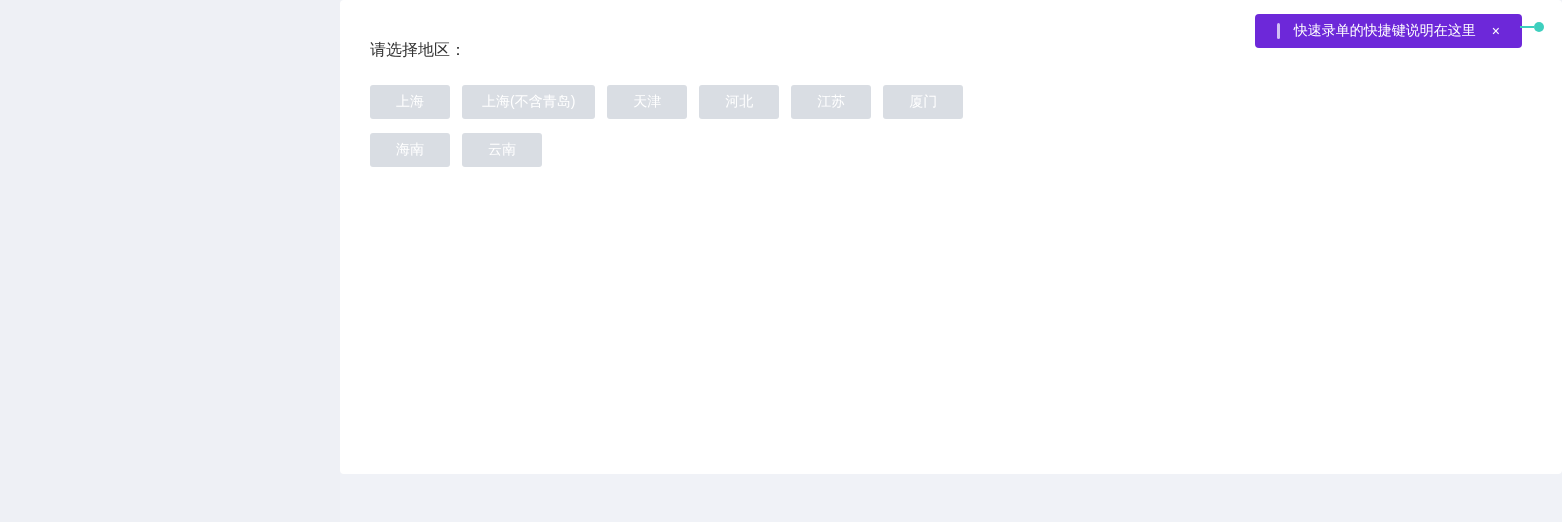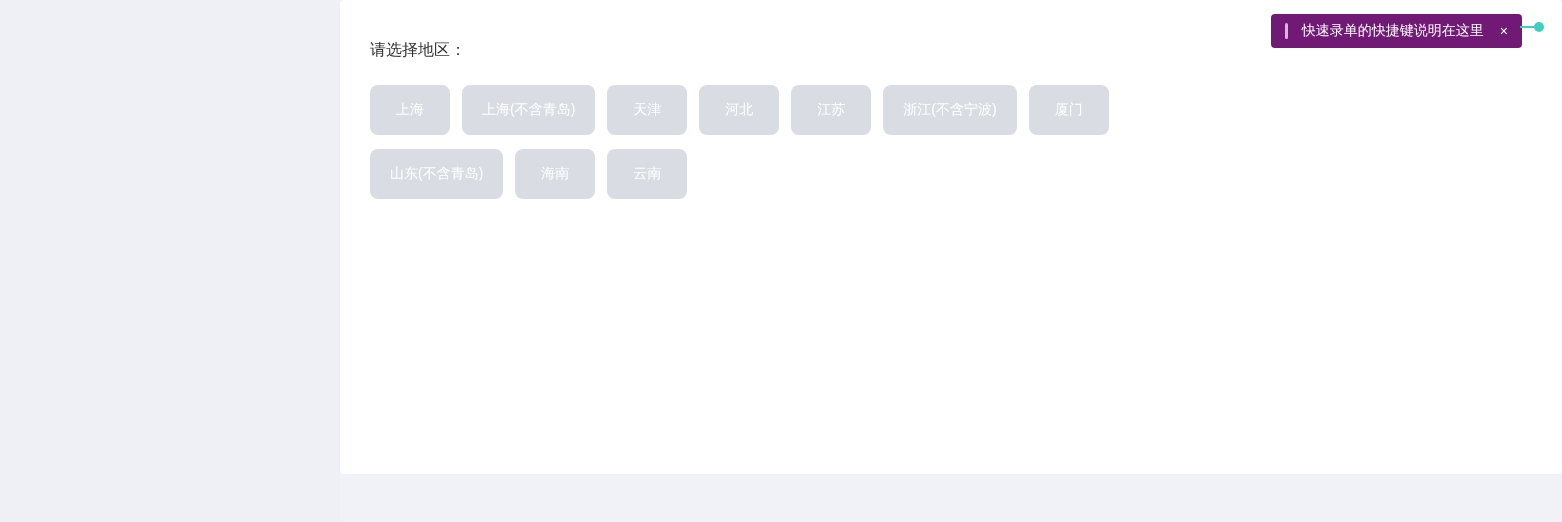--- a/index.html
+++ b/index.html
@@ -74,10 +74,10 @@
       position: absolute;
       top: 14px;
       right: 40px;
-      background: #701a75;
+      background: #6d28d9;
       color: #fff;
       border-radius: 4px;
-      padding: 8px 14px;
+      padding: 8px 22px;
       font-size: 14px;
       display: flex;
       align-items: center;

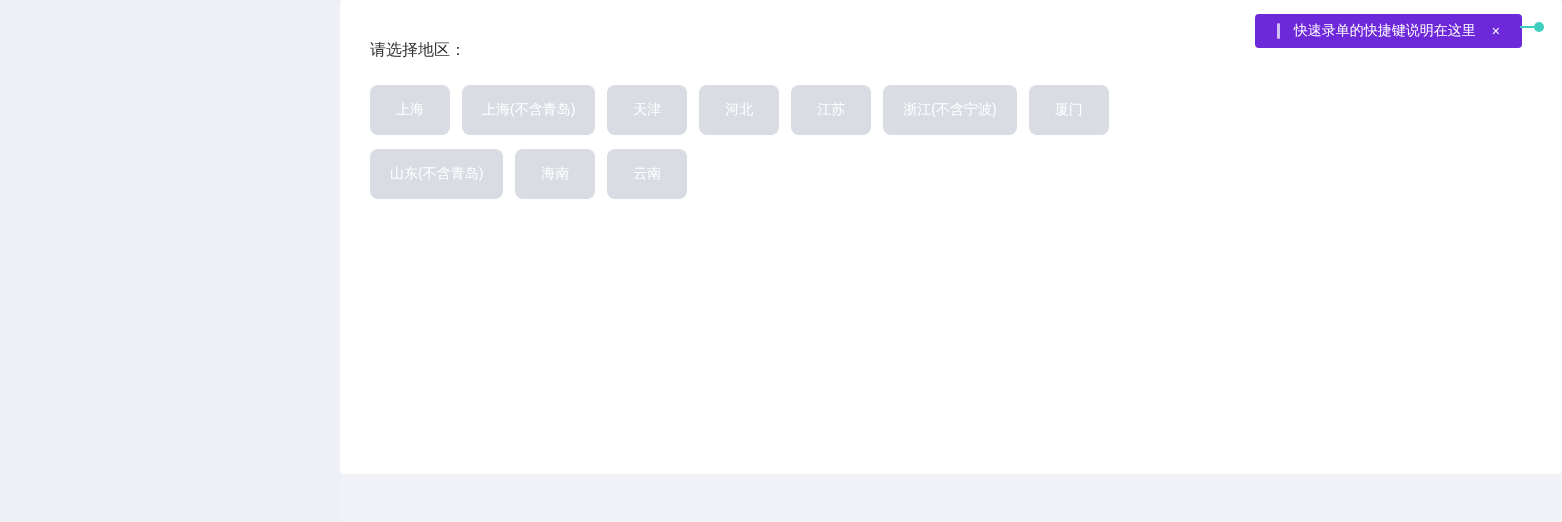--- a/index.html
+++ b/index.html
@@ -59,8 +59,8 @@
       background: #d9dde3;
       color: #ffffff;
       border: none;
-      border-radius: 8px;
-      padding: 16px 20px;
+      border-radius: 3px;
+      padding: 8px 20px;
       font-size: 14px;
       cursor: pointer;
       white-space: nowrap;

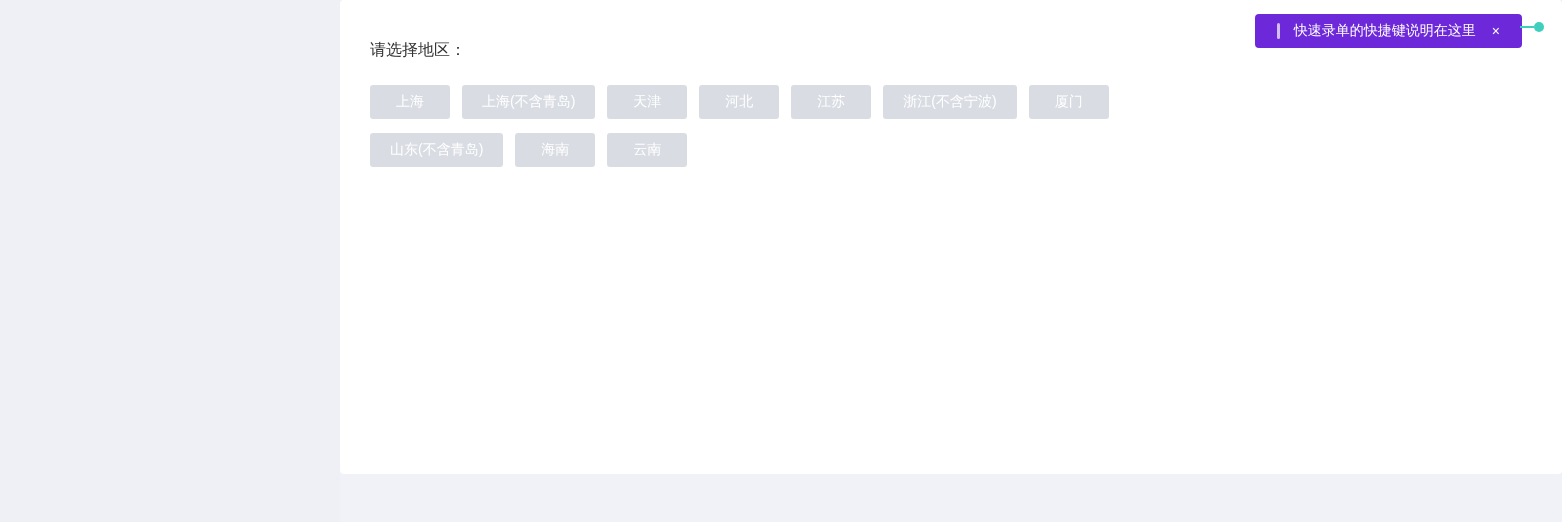--- a/index.html
+++ b/index.html
@@ -140,7 +140,6 @@
         <button class="region-btn">天津</button>
         <button class="region-btn">河北</button>
         <button class="region-btn">江苏</button>
-        <button class="region-btn">浙江(不含宁波)</button>
         <button class="region-btn">厦门</button>
       </div>
 

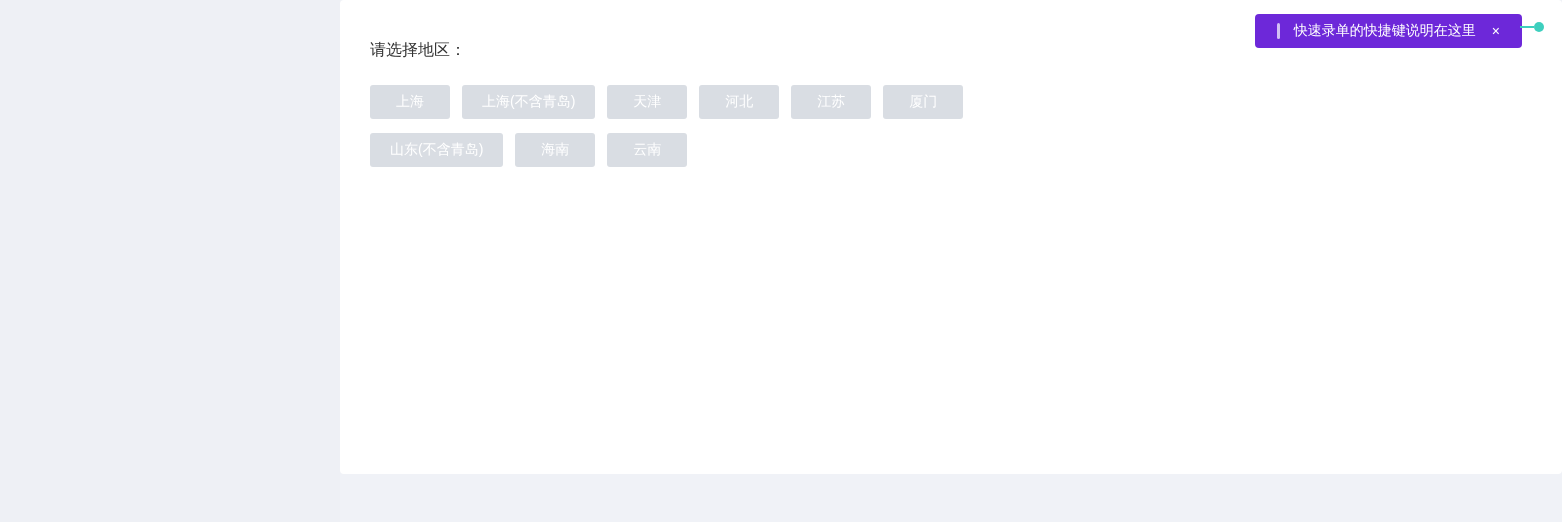--- a/index.html
+++ b/index.html
@@ -145,7 +145,6 @@
 
     <div class="region-buttons-row">
 
-    <button class="region-btn">山东(不含青岛)</button>
         <button class="region-btn">海南</button>
         <button class="region-btn">云南</button>
       </div>

